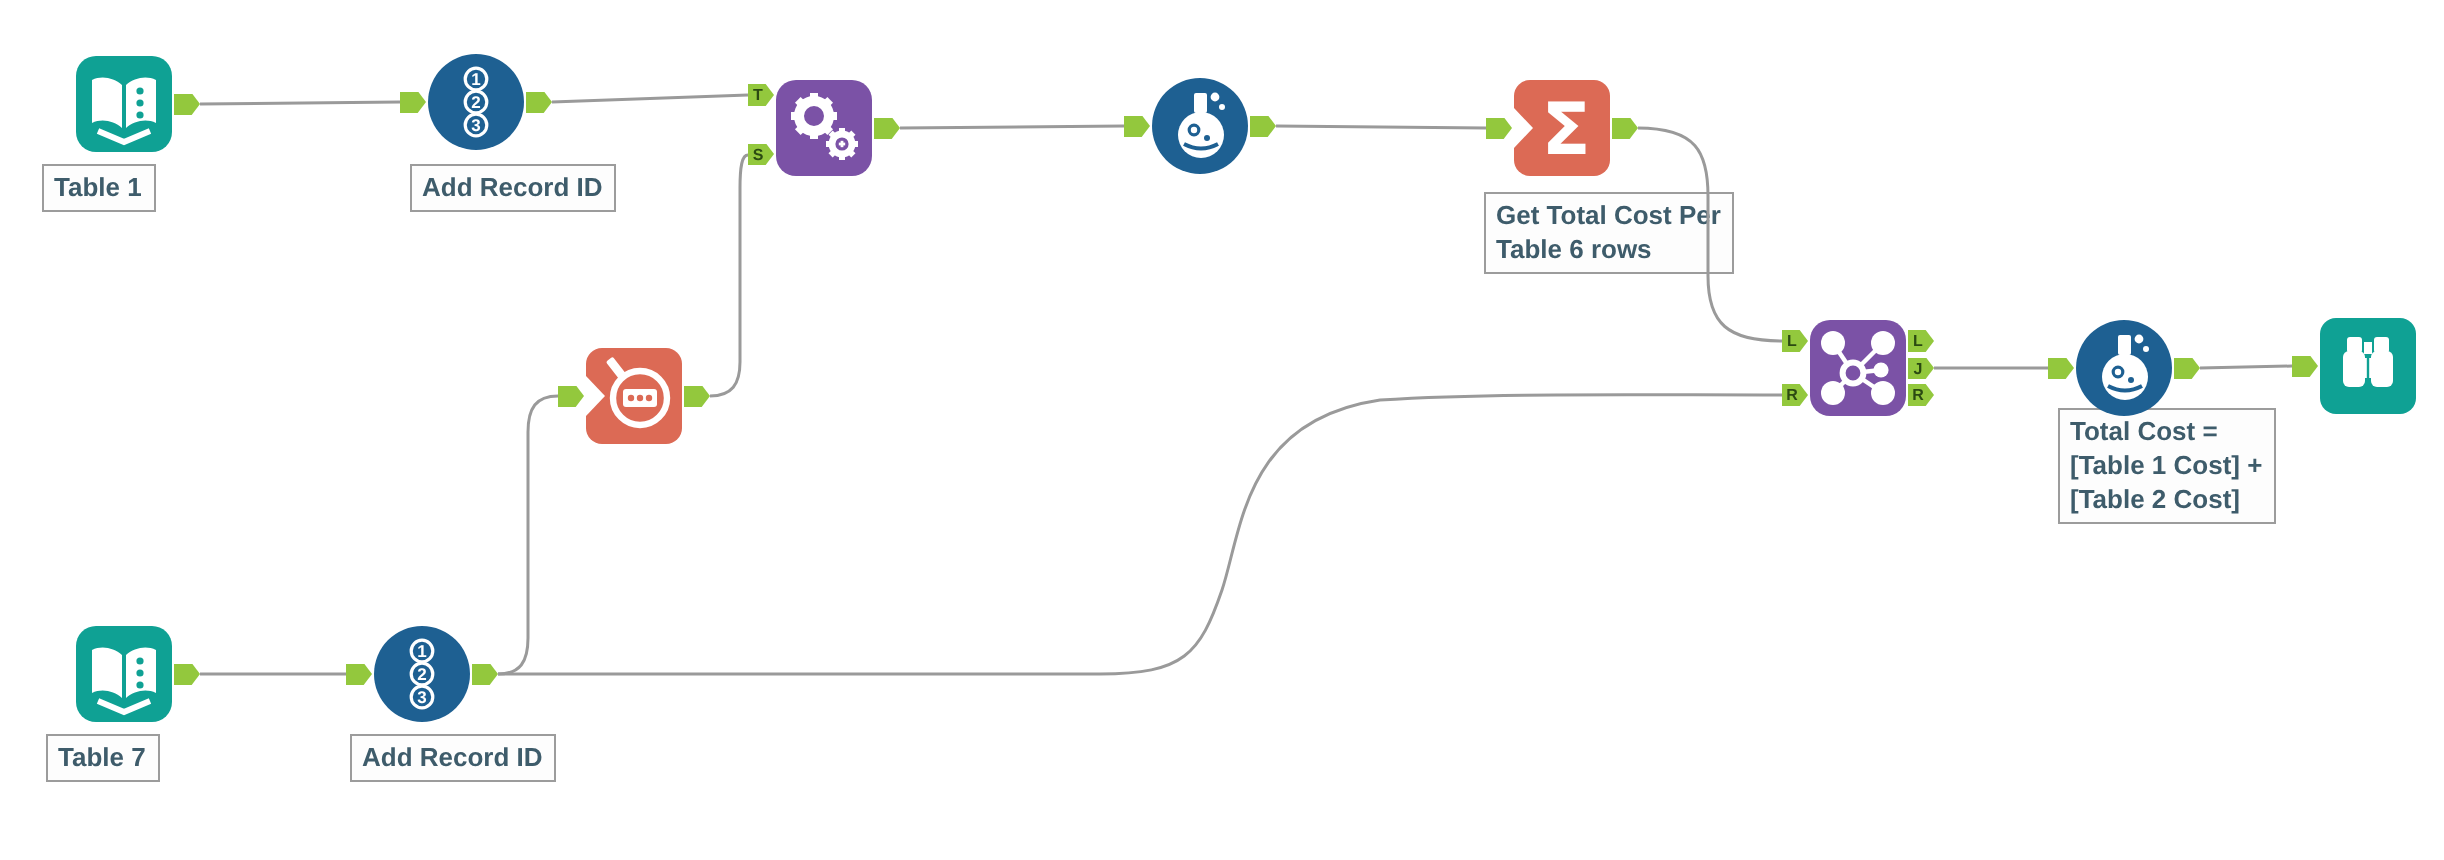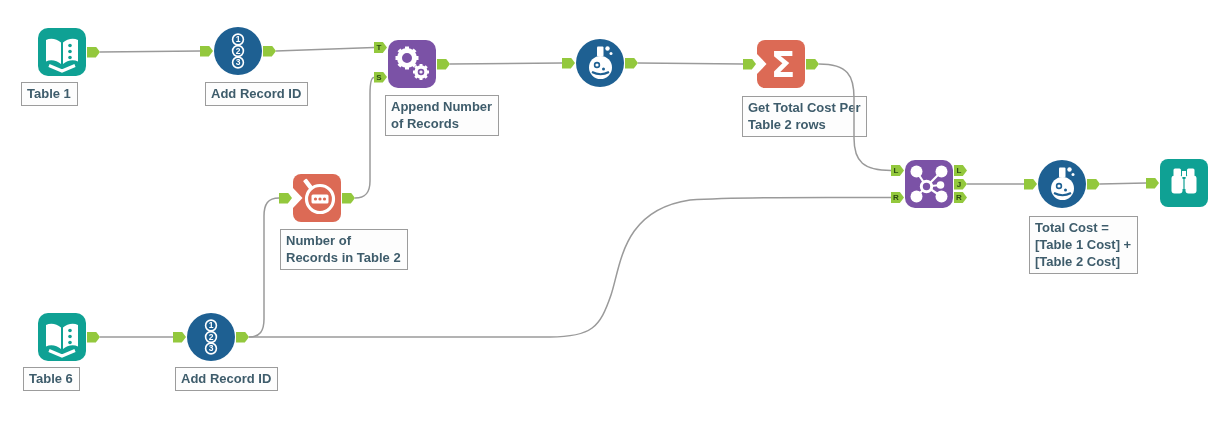--- a/index.html
+++ b/index.html
@@ -99,8 +99,6 @@
     <div class="anchor in" style="top:31.5px">S</div>
     <div class="anchor out" style="top:18.5px"></div>
   </div>
-  <div class="annotation" style="left:385px;top:95px">Append Number
-of Records</div>
 
   <div class="tool" style="left:576px;top:39px">
     <svg width="48" height="48" viewBox="0 0 48 48">

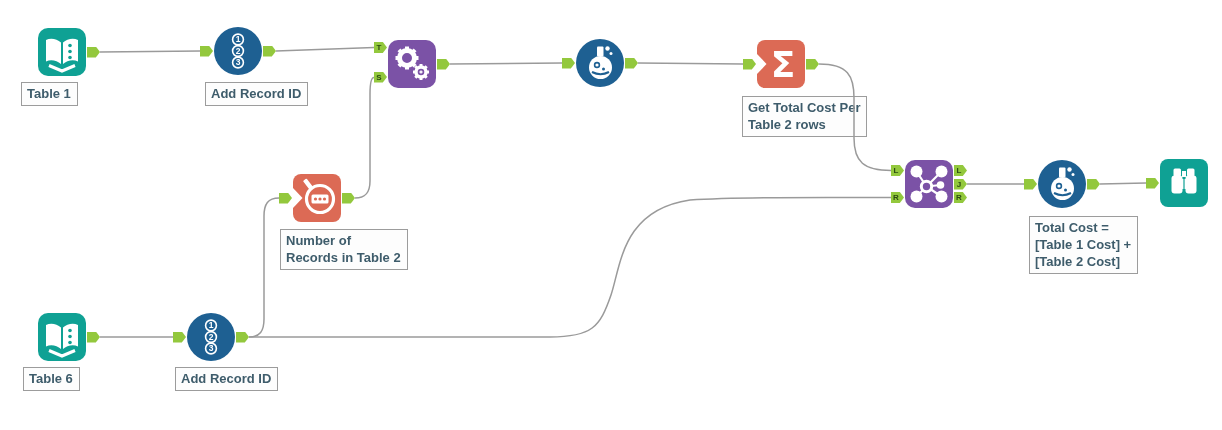--- a/index.html
+++ b/index.html
@@ -125,7 +125,7 @@
     <div class="anchor out" style="top:18.5px"></div>
   </div>
   <div class="annotation" style="left:742px;top:96px">Get Total Cost Per
-Table 2 rows</div>
+Table 6 rows</div>
 
   <div class="tool" style="left:293px;top:174px">
     <svg width="48" height="48" viewBox="0 0 48 48">

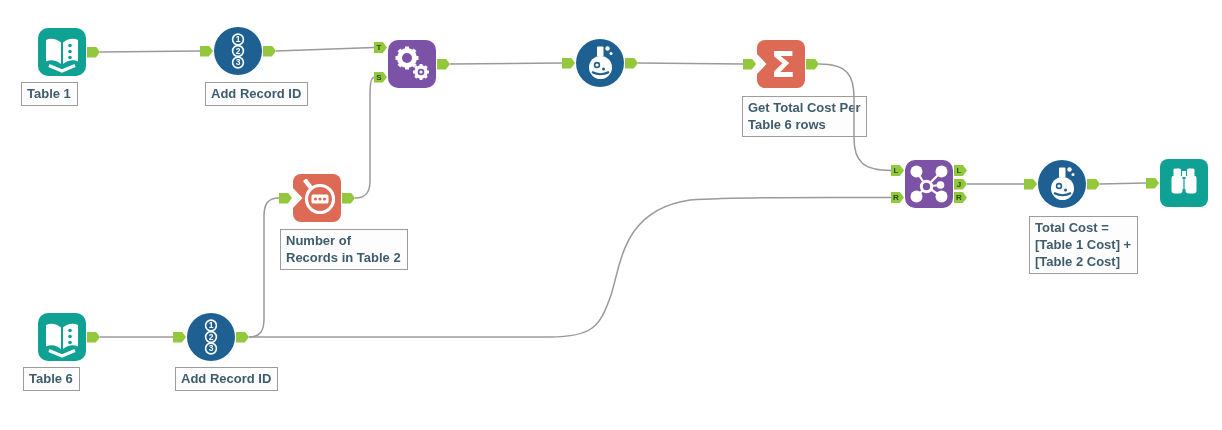--- a/index.html
+++ b/index.html
@@ -182,7 +182,7 @@
     <div class="anchor in" style="top:18.5px"></div>
     <div class="anchor out" style="top:18.5px"></div>
   </div>
-  <div class="annotation" style="left:1029px;top:216px">Total Cost =
+  <div class="annotation" style="left:1029px;top:204px">Total Cost =
 [Table 1 Cost] +
 [Table 2 Cost]</div>
 

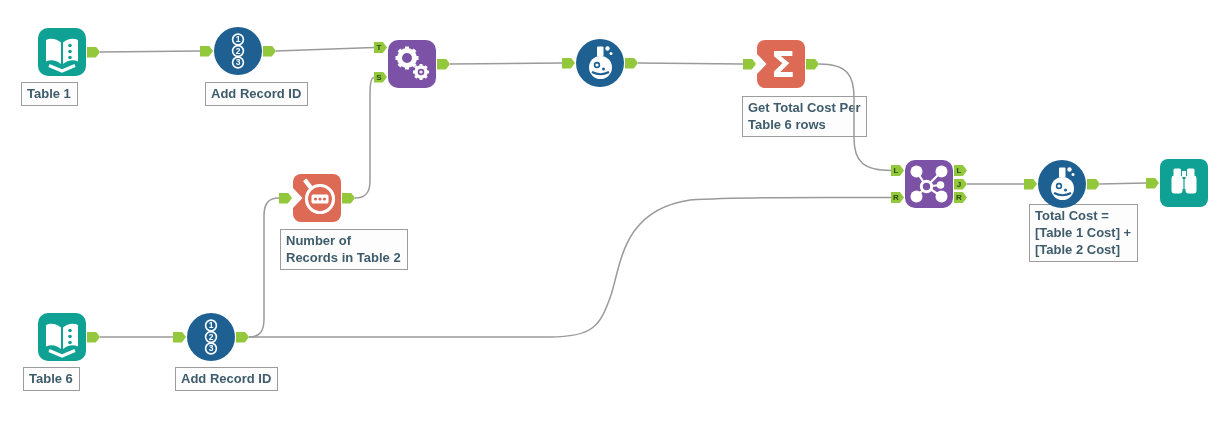--- a/index.html
+++ b/index.html
@@ -141,8 +141,6 @@
     <div class="anchor in" style="top:18.5px"></div>
     <div class="anchor out" style="top:18.5px"></div>
   </div>
-  <div class="annotation" style="left:280px;top:229px">Number of
-Records in Table 2</div>
 
   <div class="tool" style="left:905px;top:160px">
     <svg width="48" height="48" viewBox="0 0 48 48">

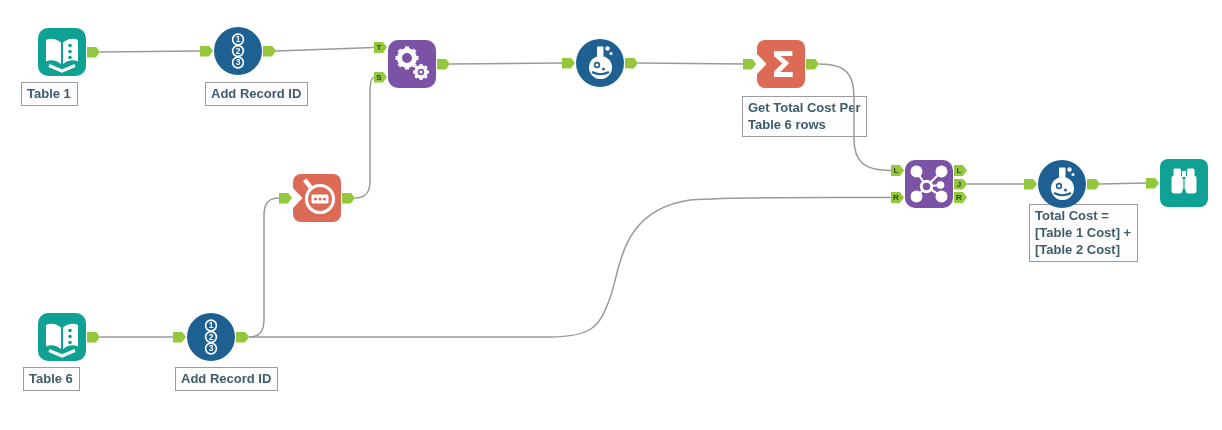--- a/index.html
+++ b/index.html
@@ -210,7 +210,7 @@
     </svg>
     <div class="anchor out" style="top:18.5px"></div>
   </div>
-  <div class="annotation" style="left:23px;top:367px">Table 6</div>
+  <div class="annotation" style="left:23px;top:367px">Table 7</div>
 
   <div class="tool" style="left:187px;top:313px">
     <svg width="48" height="48" viewBox="0 0 48 48">

